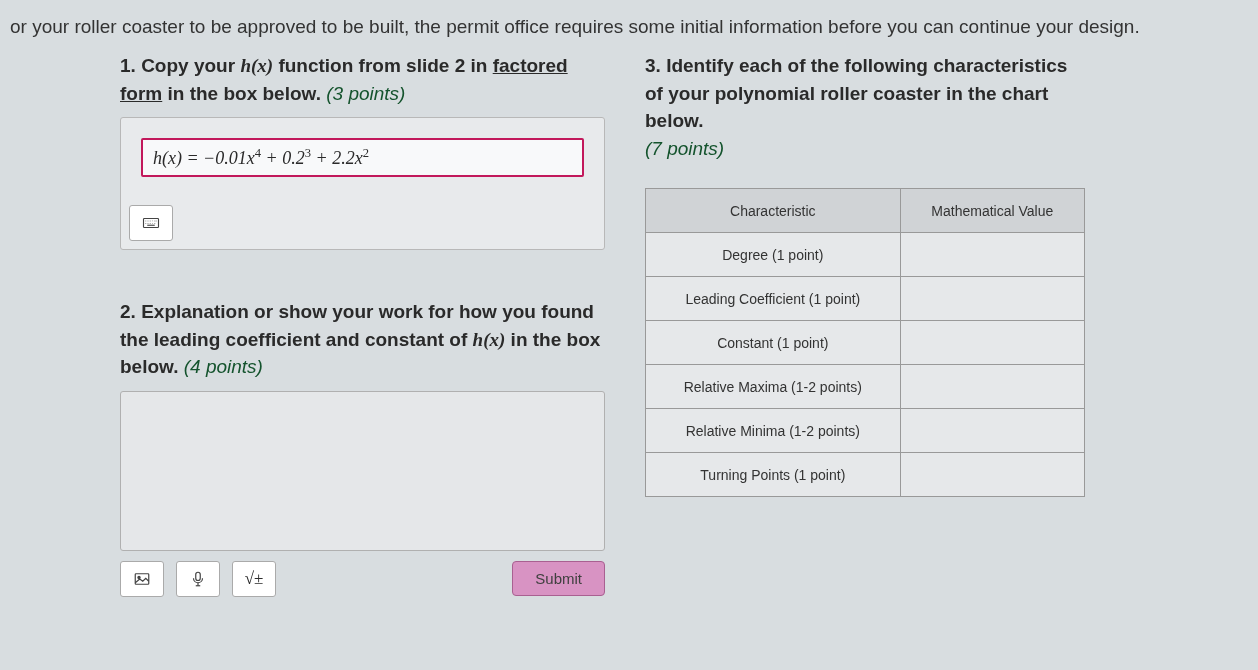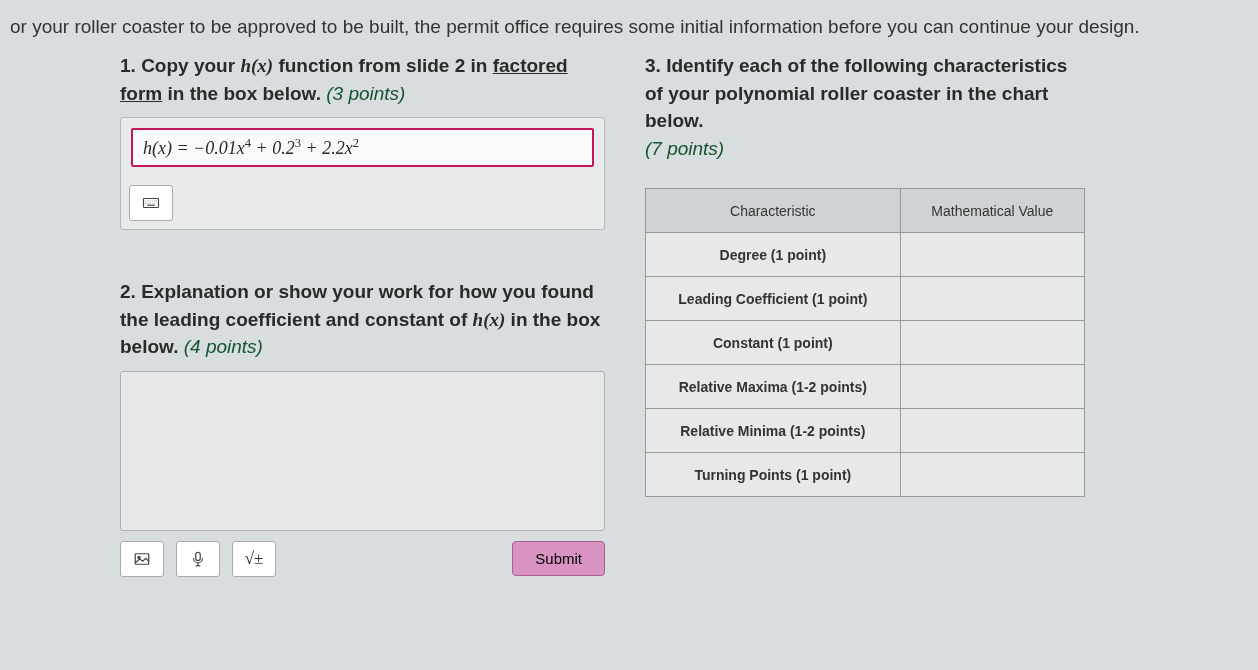--- a/index.html
+++ b/index.html
@@ -45,7 +45,7 @@
       border: 2px solid #c2185b;
       background: #f8f9fa;
       padding: 6px 10px;
-      margin: 10px;
+      margin: 20px;
       font-family: 'Times New Roman', serif;
       font-size: 18px;
       font-style: italic;

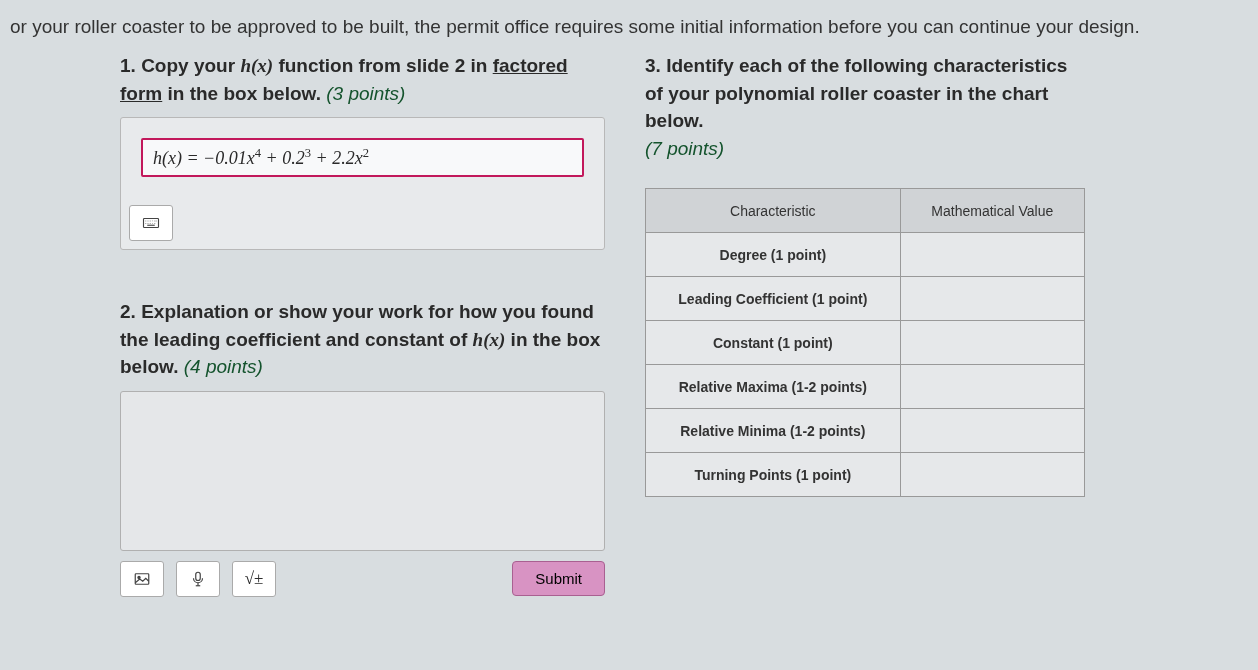--- a/index.html
+++ b/index.html
@@ -107,7 +107,7 @@
     table.char-table th, table.char-table td {
       border: 1px solid #999;
       font-size: 14px;
-      font-weight: bold;
+      font-weight: normal;
       text-align: center;
       color: #333;
       height: 44px;

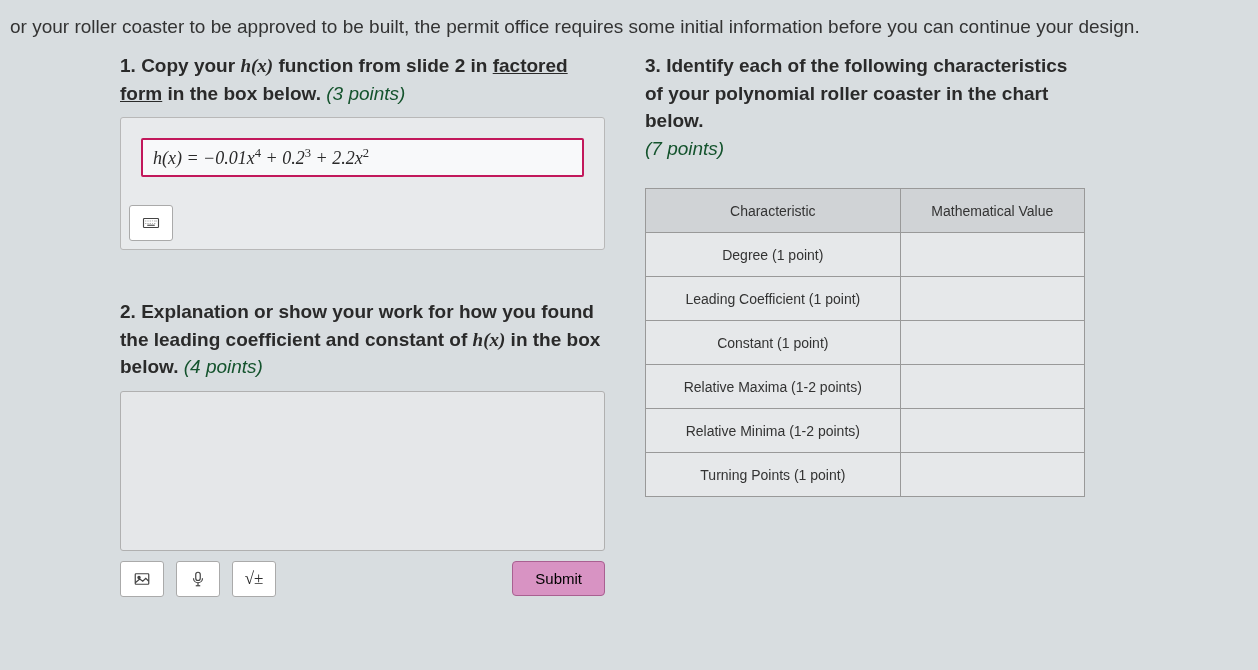--- a/index.html
+++ b/index.html
@@ -90,7 +90,7 @@
     .submit-btn {
       background: #d893c3;
       border: 1px solid #a96091;
-      color: #000000;
+      color: #404040;
       padding: 8px 22px;
       font-size: 15px;
       border-radius: 4px;

